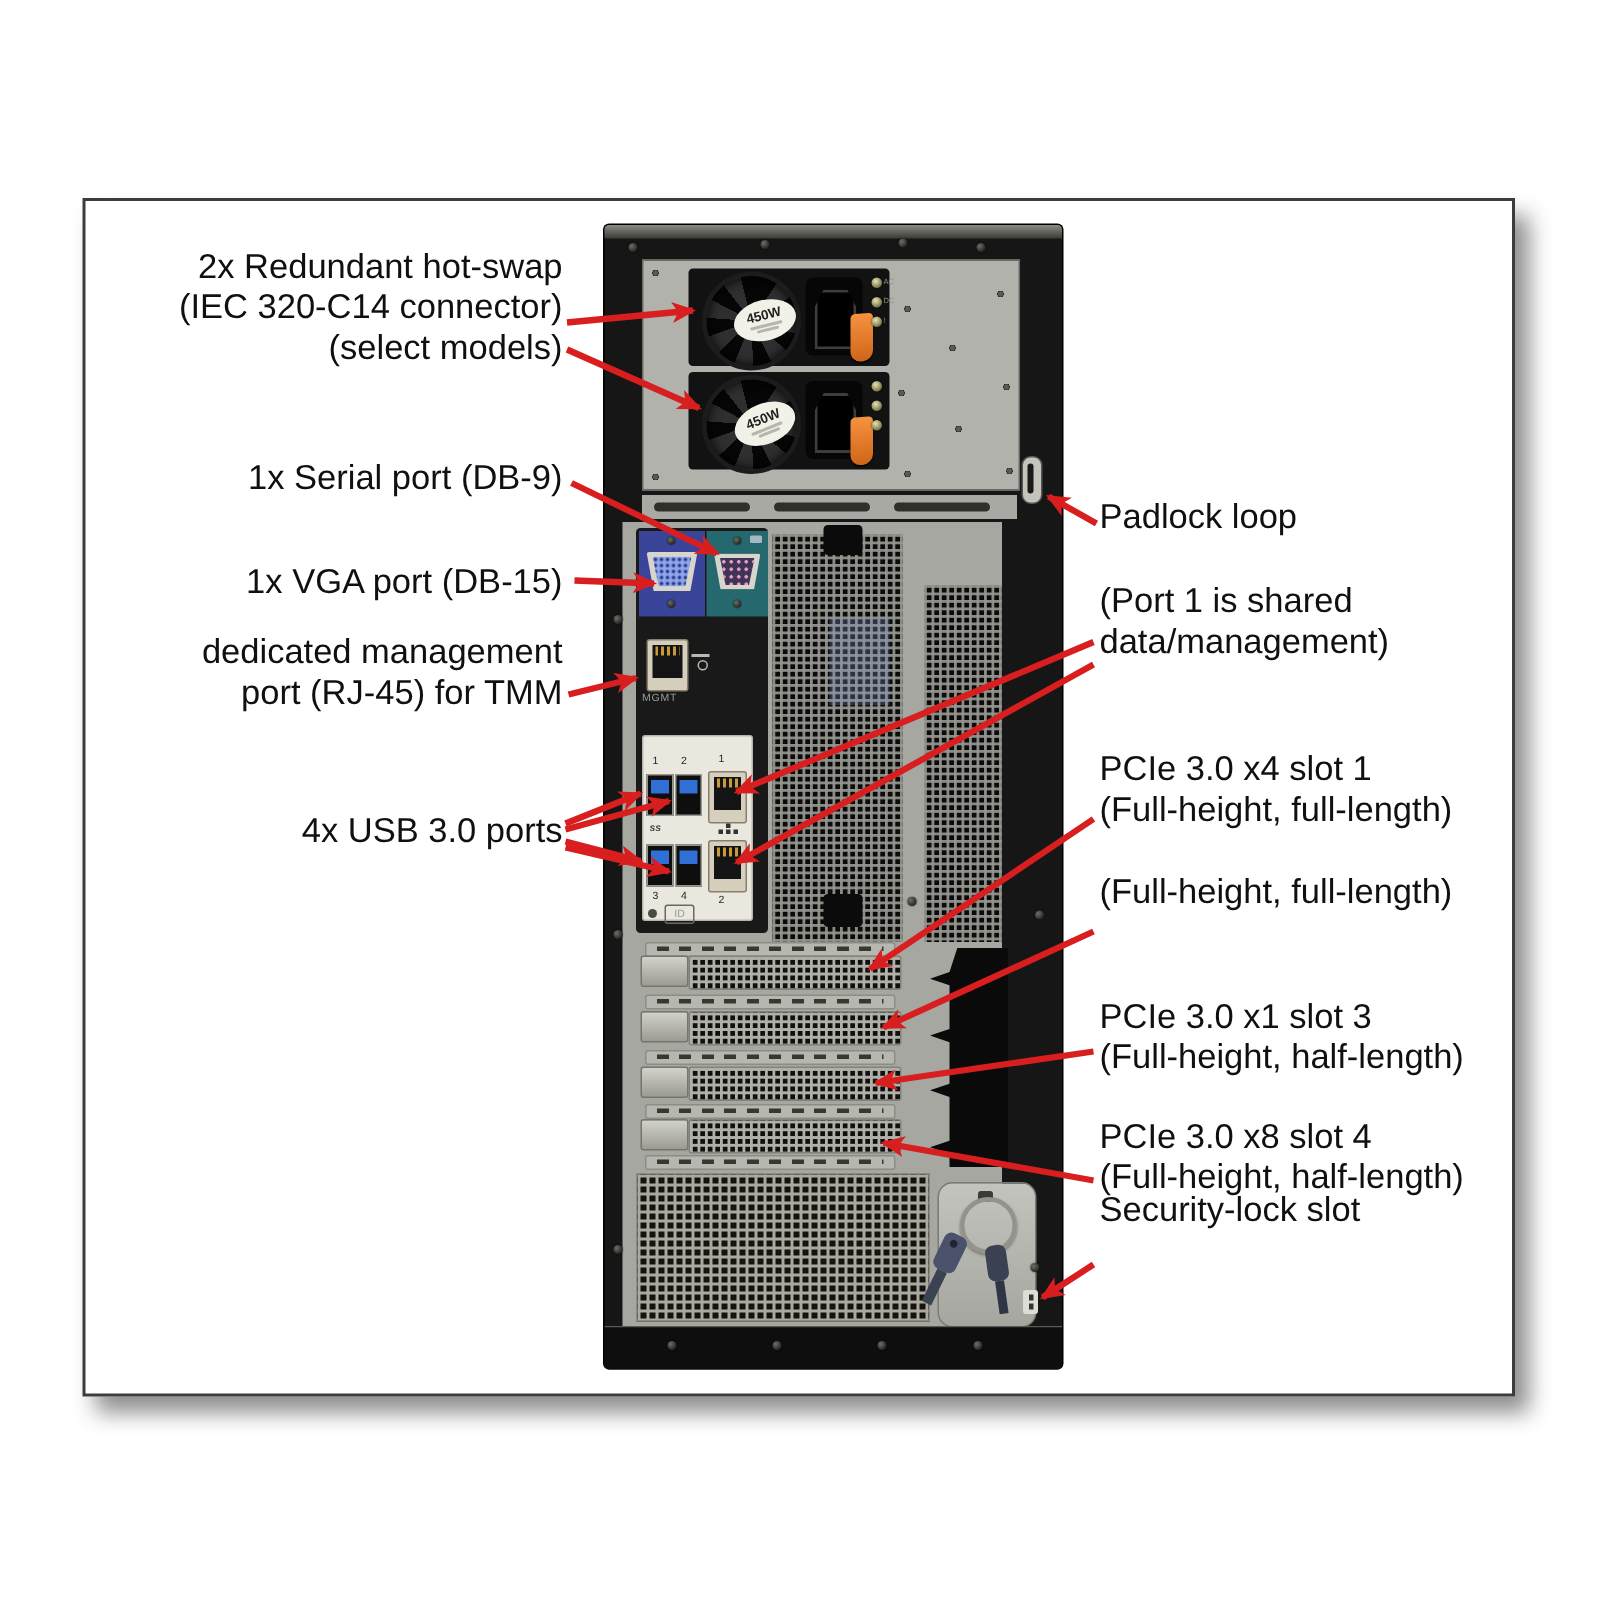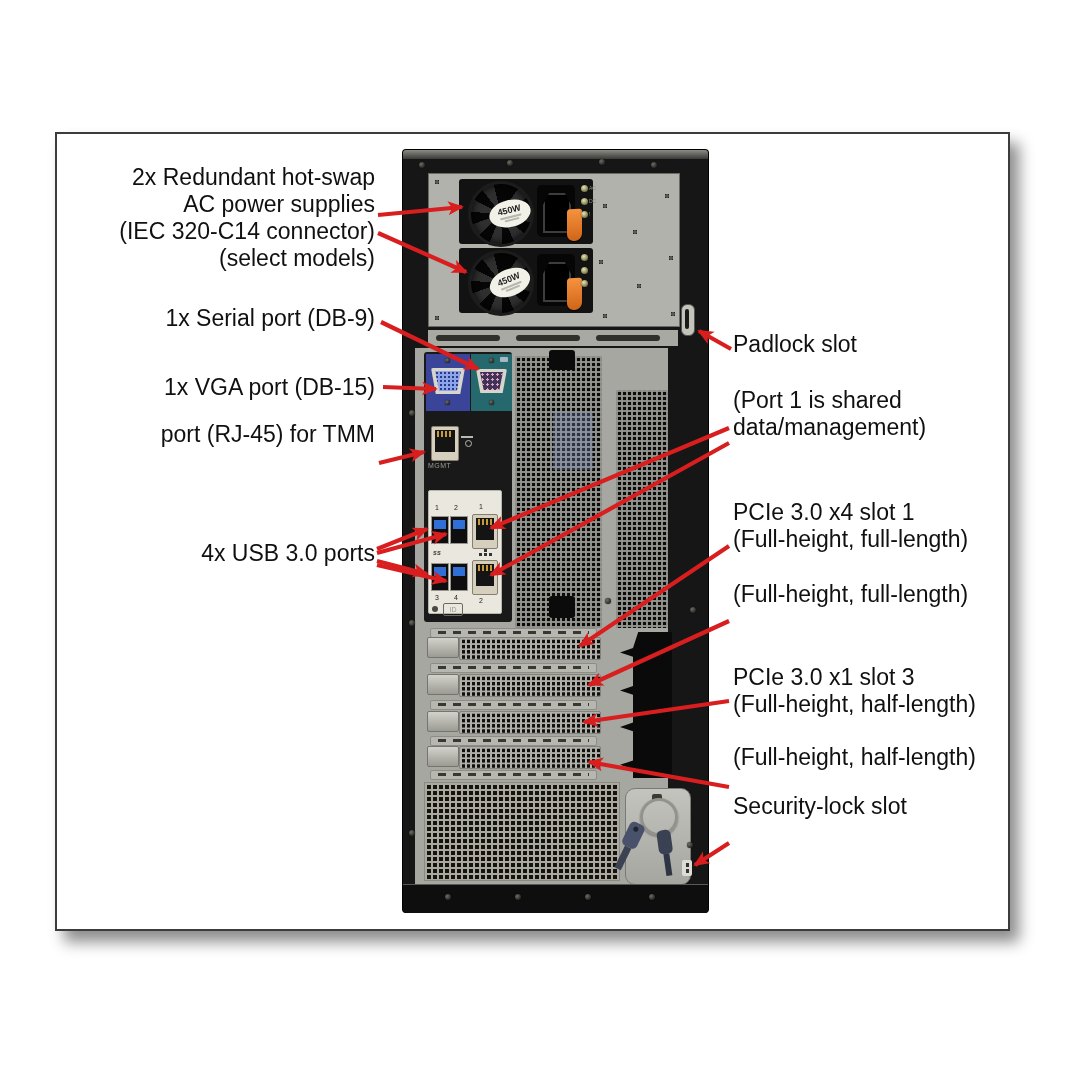--- a/index.html
+++ b/index.html
@@ -90,7 +90,6 @@
 
 <div class="lbl lbl-left" style="top:164px">
   <div>2x Redundant hot-swap</div>
-  <div>AC power supplies</div>
   <div>(IEC 320-C14 connector)</div>
   <div>(select models)</div>
 </div>

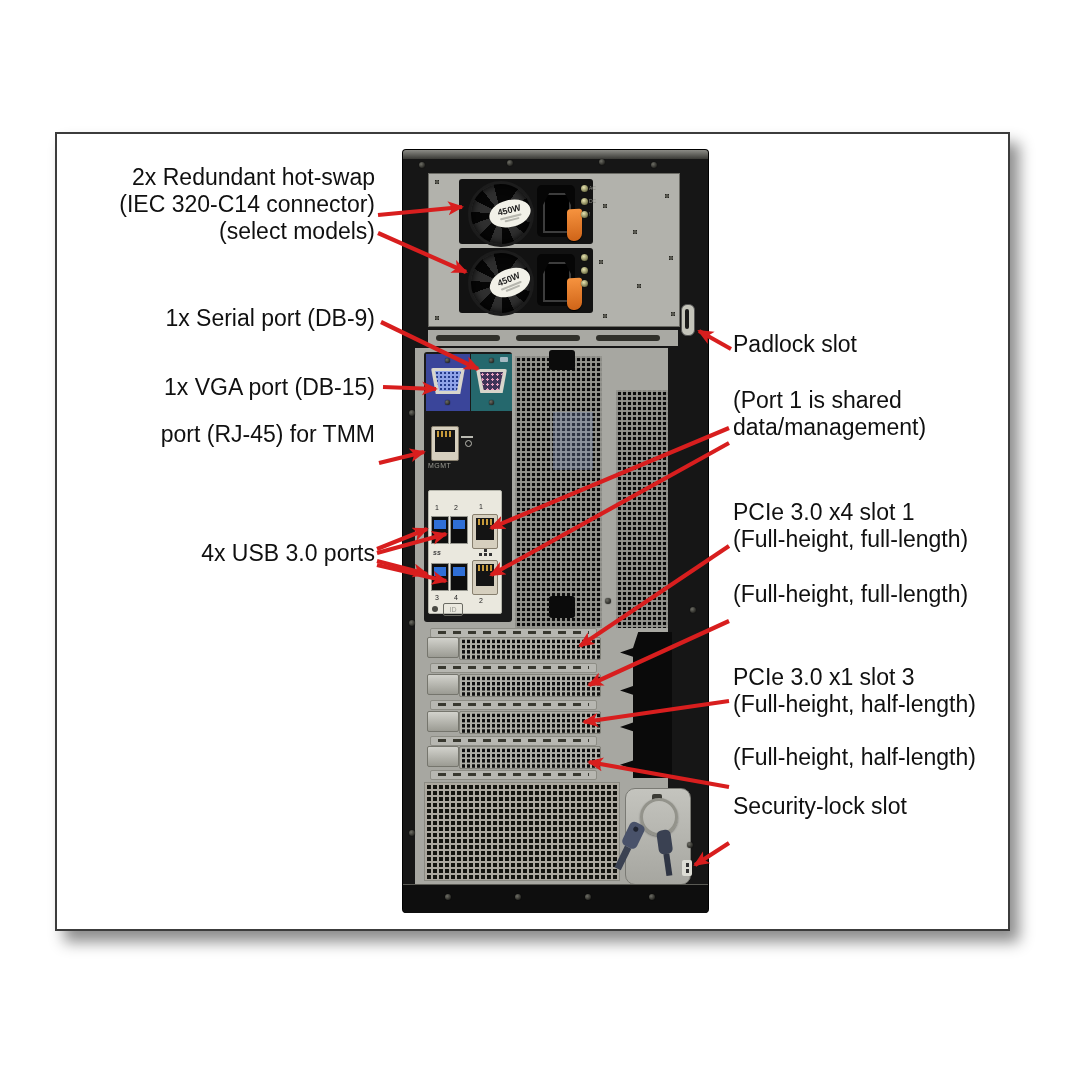--- a/index.html
+++ b/index.html
@@ -107,7 +107,7 @@
 </div>
 
 <div class="lbl lbl-right" style="top:331px">
-  <div>Padlock slot</div>
+  <div>Padlock loop</div>
 </div>
 <div class="lbl lbl-right" style="top:387px">
   <div>(Port 1 is shared</div>

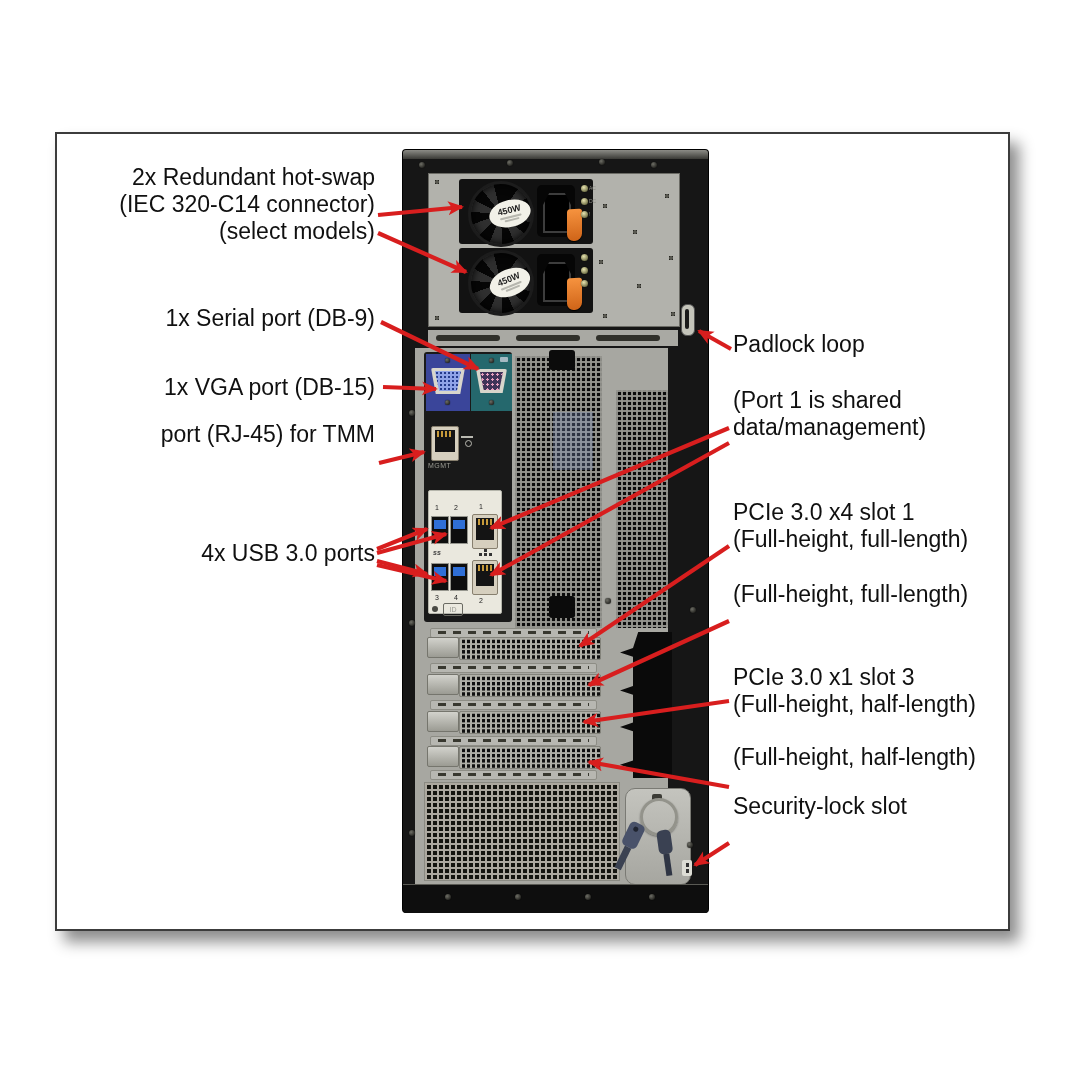--- a/index.html
+++ b/index.html
@@ -100,6 +100,7 @@
   <div>1x VGA port (DB-15)</div>
 </div>
 <div class="lbl lbl-left" style="top:421px">
+  <div>dedicated management</div>
   <div>port (RJ-45) for TMM</div>
 </div>
 <div class="lbl lbl-left" style="top:540px">

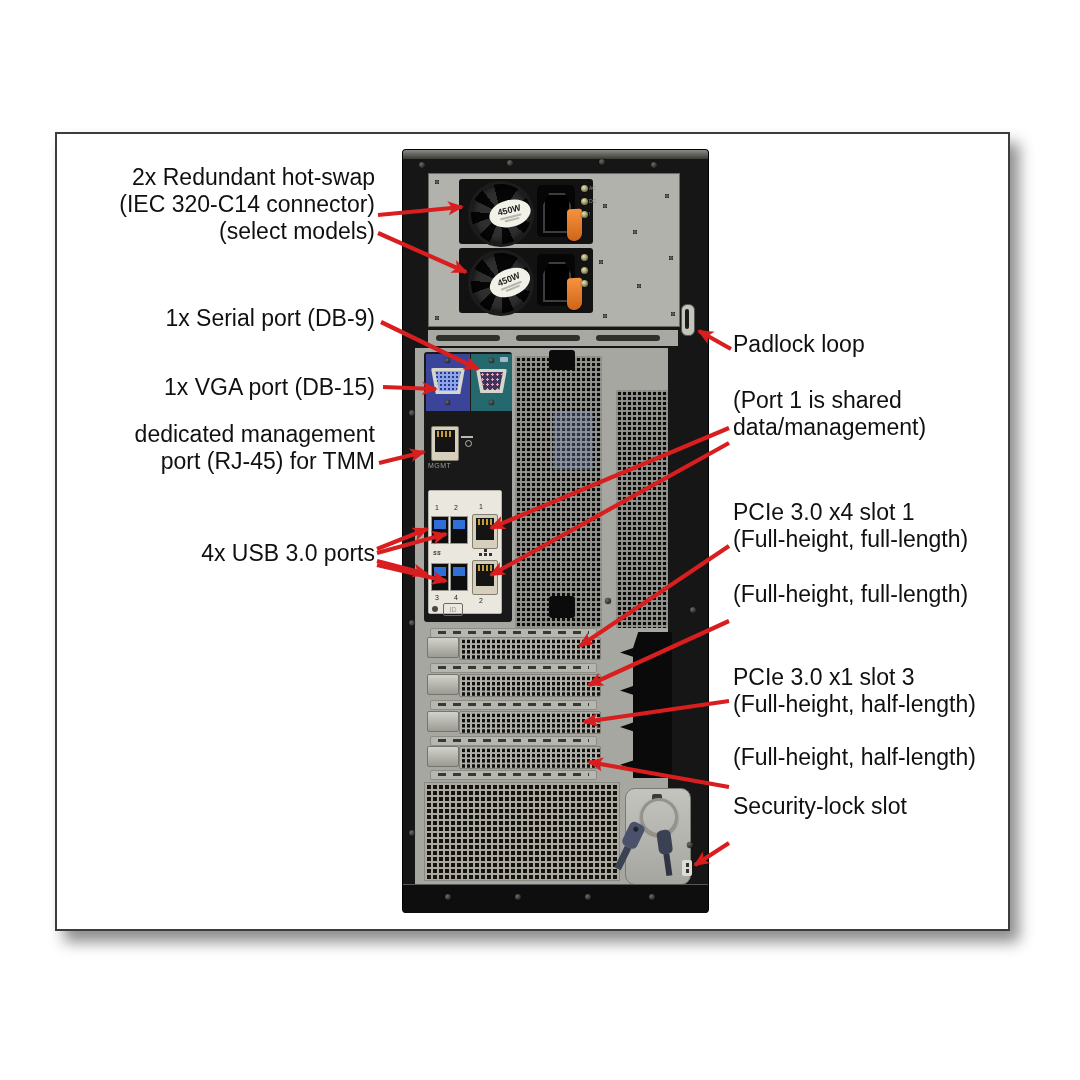--- a/index.html
+++ b/index.html
@@ -126,6 +126,7 @@
   <div>(Full-height, half-length)</div>
 </div>
 <div class="lbl lbl-right" style="top:744px">
+  <div>PCIe 3.0 x8 slot 4</div>
   <div>(Full-height, half-length)</div>
 </div>
 <div class="lbl lbl-right" style="top:793px">

